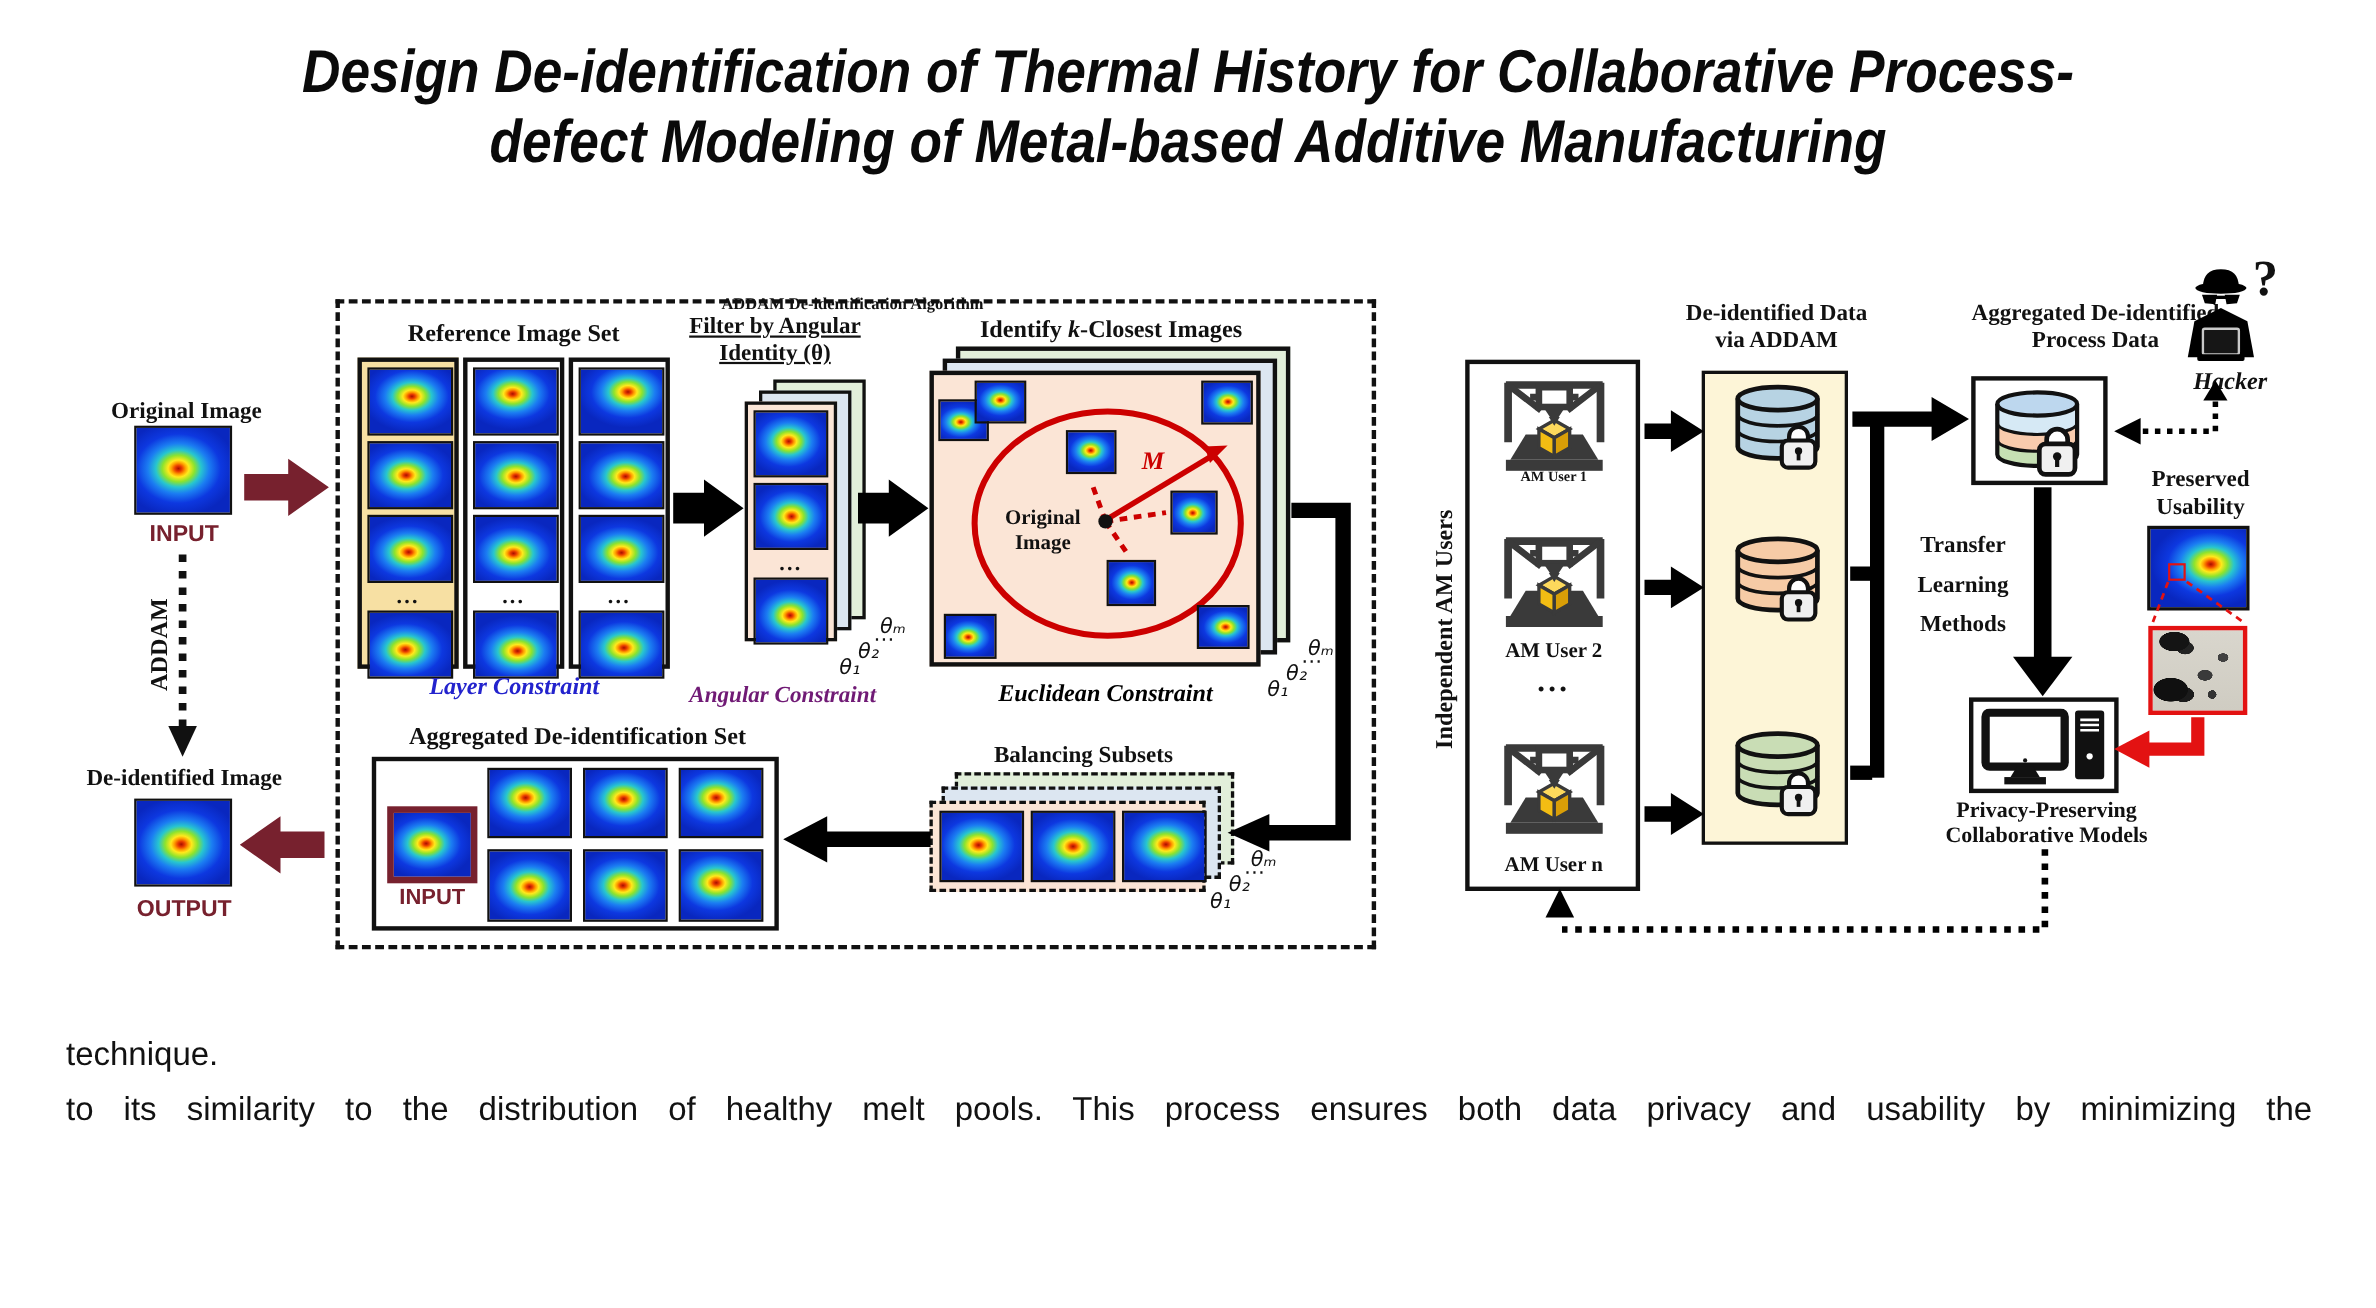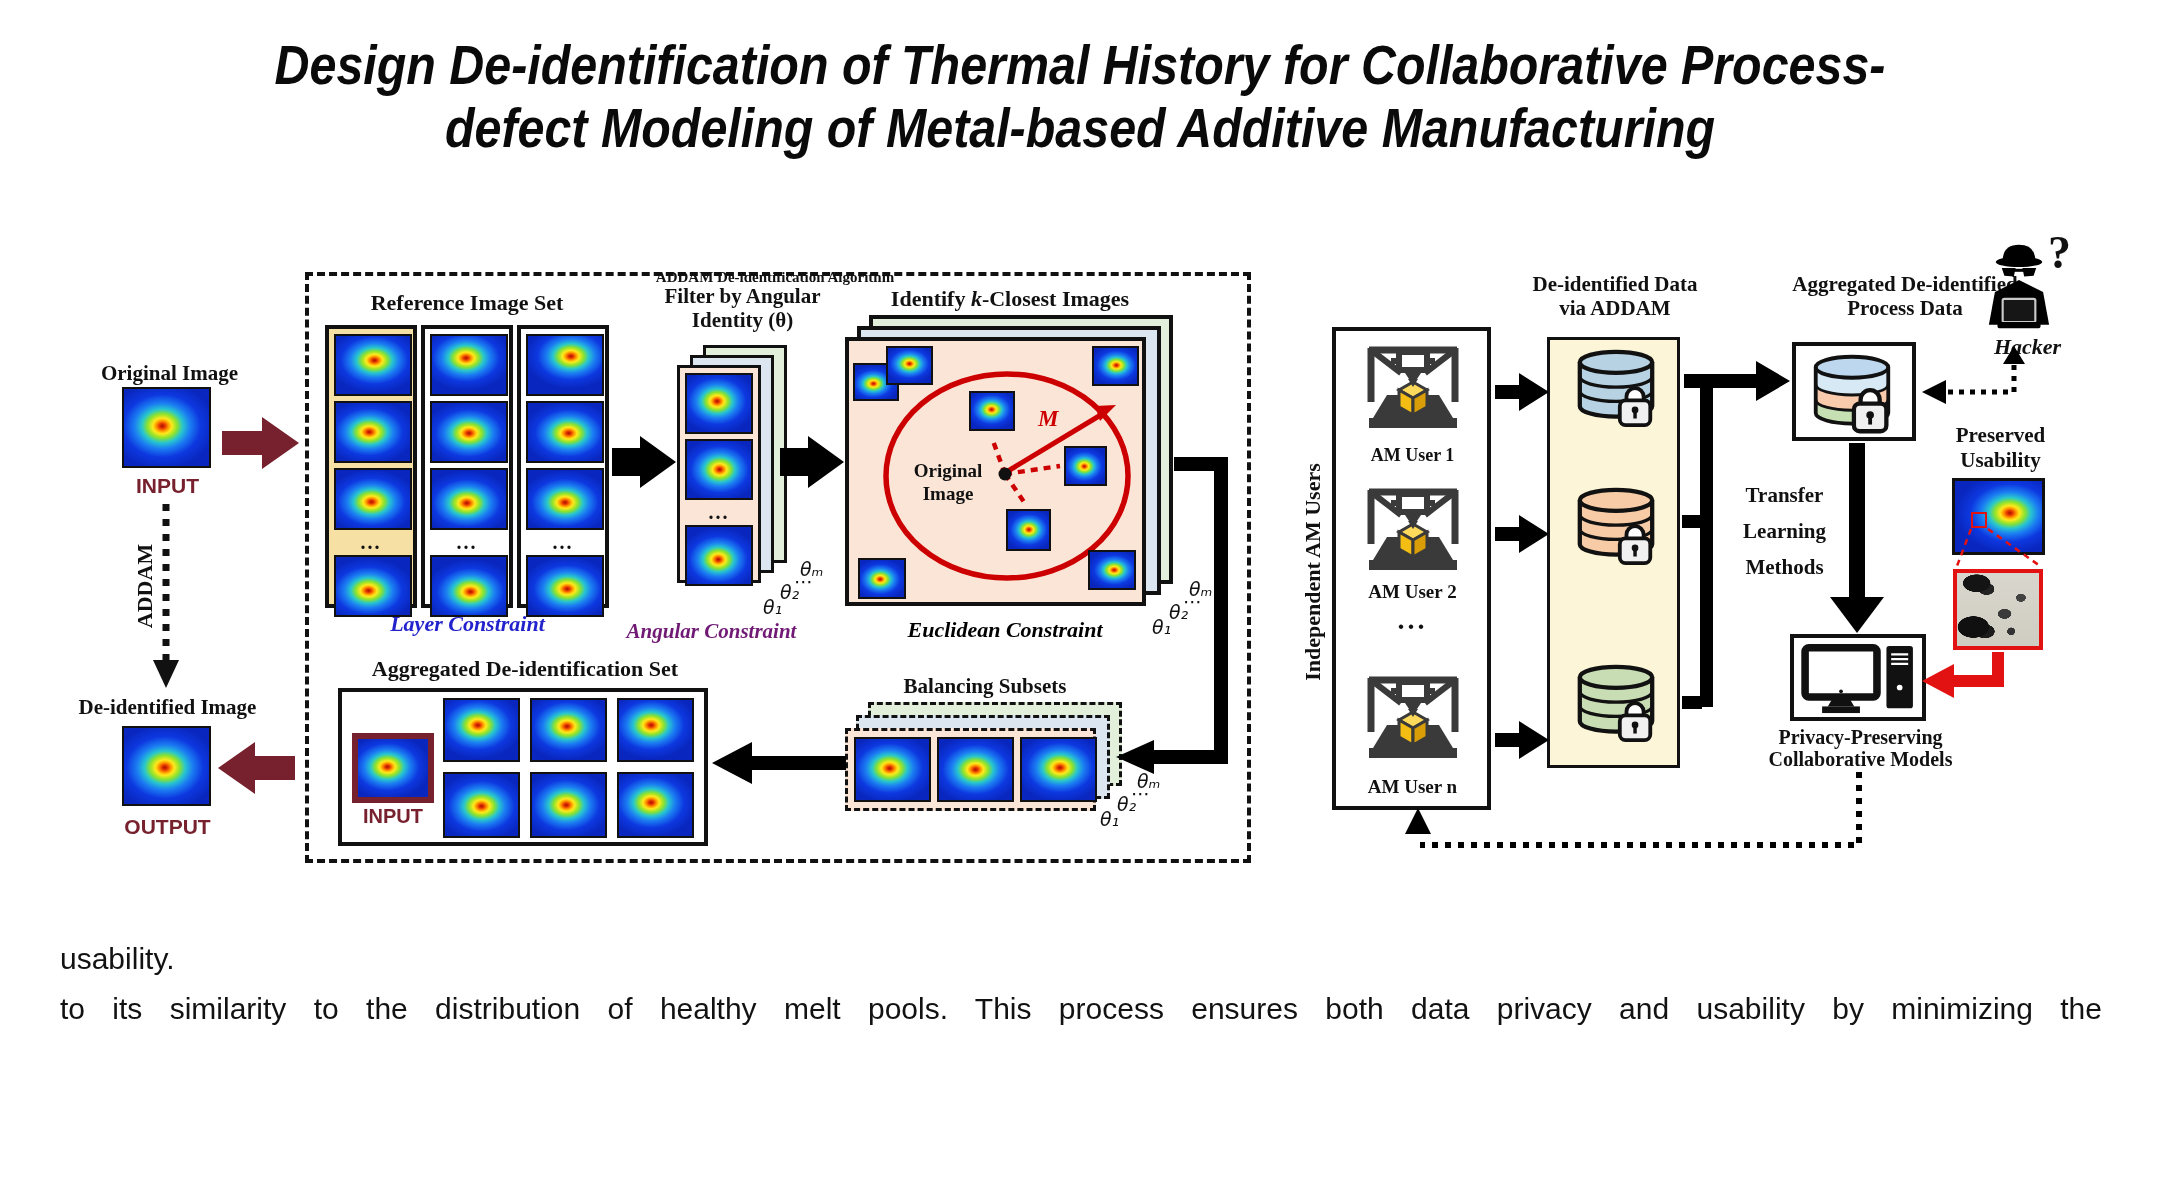--- a/index.html
+++ b/index.html
@@ -129,7 +129,7 @@
 <div class="abs lab" style="left:575px;top:231px;width:400px;font-size:15px;margin-top:34px;">ADDAM De-identification Algorithm</div>
 <div class="abs lab" style="left:332px;top:291px;width:270px;font-size:22px;">Reference Image Set</div>
 <div class="abs constraint" style="left:330px;top:611px;width:275px;color:#2323cd;">Layer Constraint</div>
-<div class="abs lab" style="left:650px;top:284px;width:185px;">
+<div class="abs lab" style="left:612px;top:284px;width:185px;text-decoration:underline;">
   <div>Filter by Angular</div>
   <div>Identity (θ)</div>
 </div>

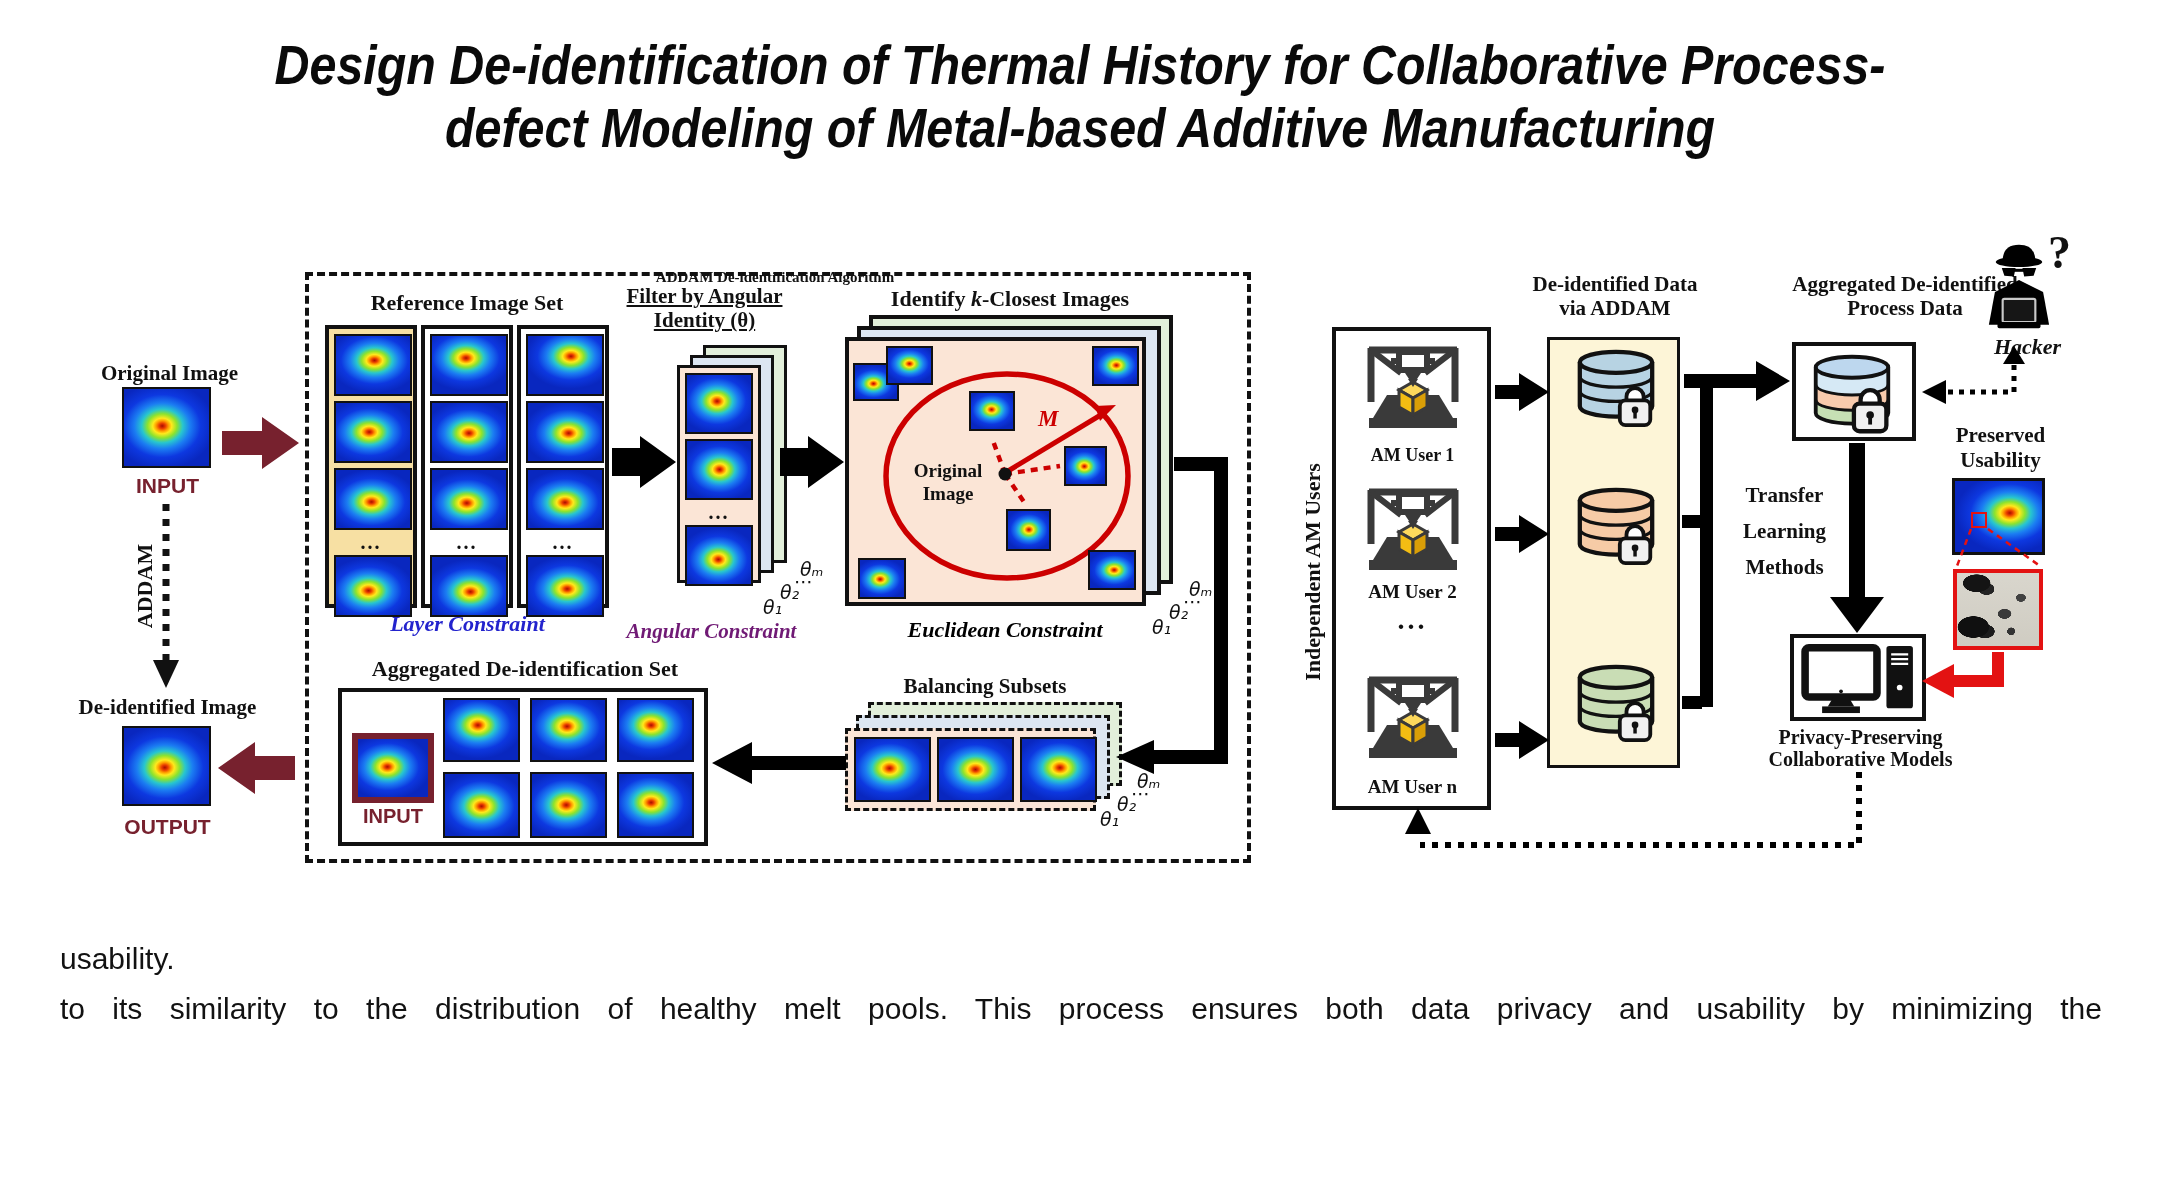--- a/index.html
+++ b/index.html
@@ -199,7 +199,7 @@
   <path d="M42 30 h20 l-6 9 h-8 z" fill="#3a3a3a"></path>
     <path d="M47 39 l5 8 5 -8 z" fill="#3a3a3a"></path>
 </svg>
-<div class="abs lab" style="left:1340px;top:443px;width:145px;font-size:18px;">AM User 1</div>
+<div class="abs lab" style="left:1340px;top:421px;width:145px;font-size:13px;">AM User 1</div>
 
 <svg class="abs" style="left:1361px;top:480px;" width="104" height="100" viewBox="0 0 104 96">
   <path d="M8 10 H96 M10 8 V62 M94 8 V62" stroke="#3a3a3a" stroke-width="7" fill="none"></path>

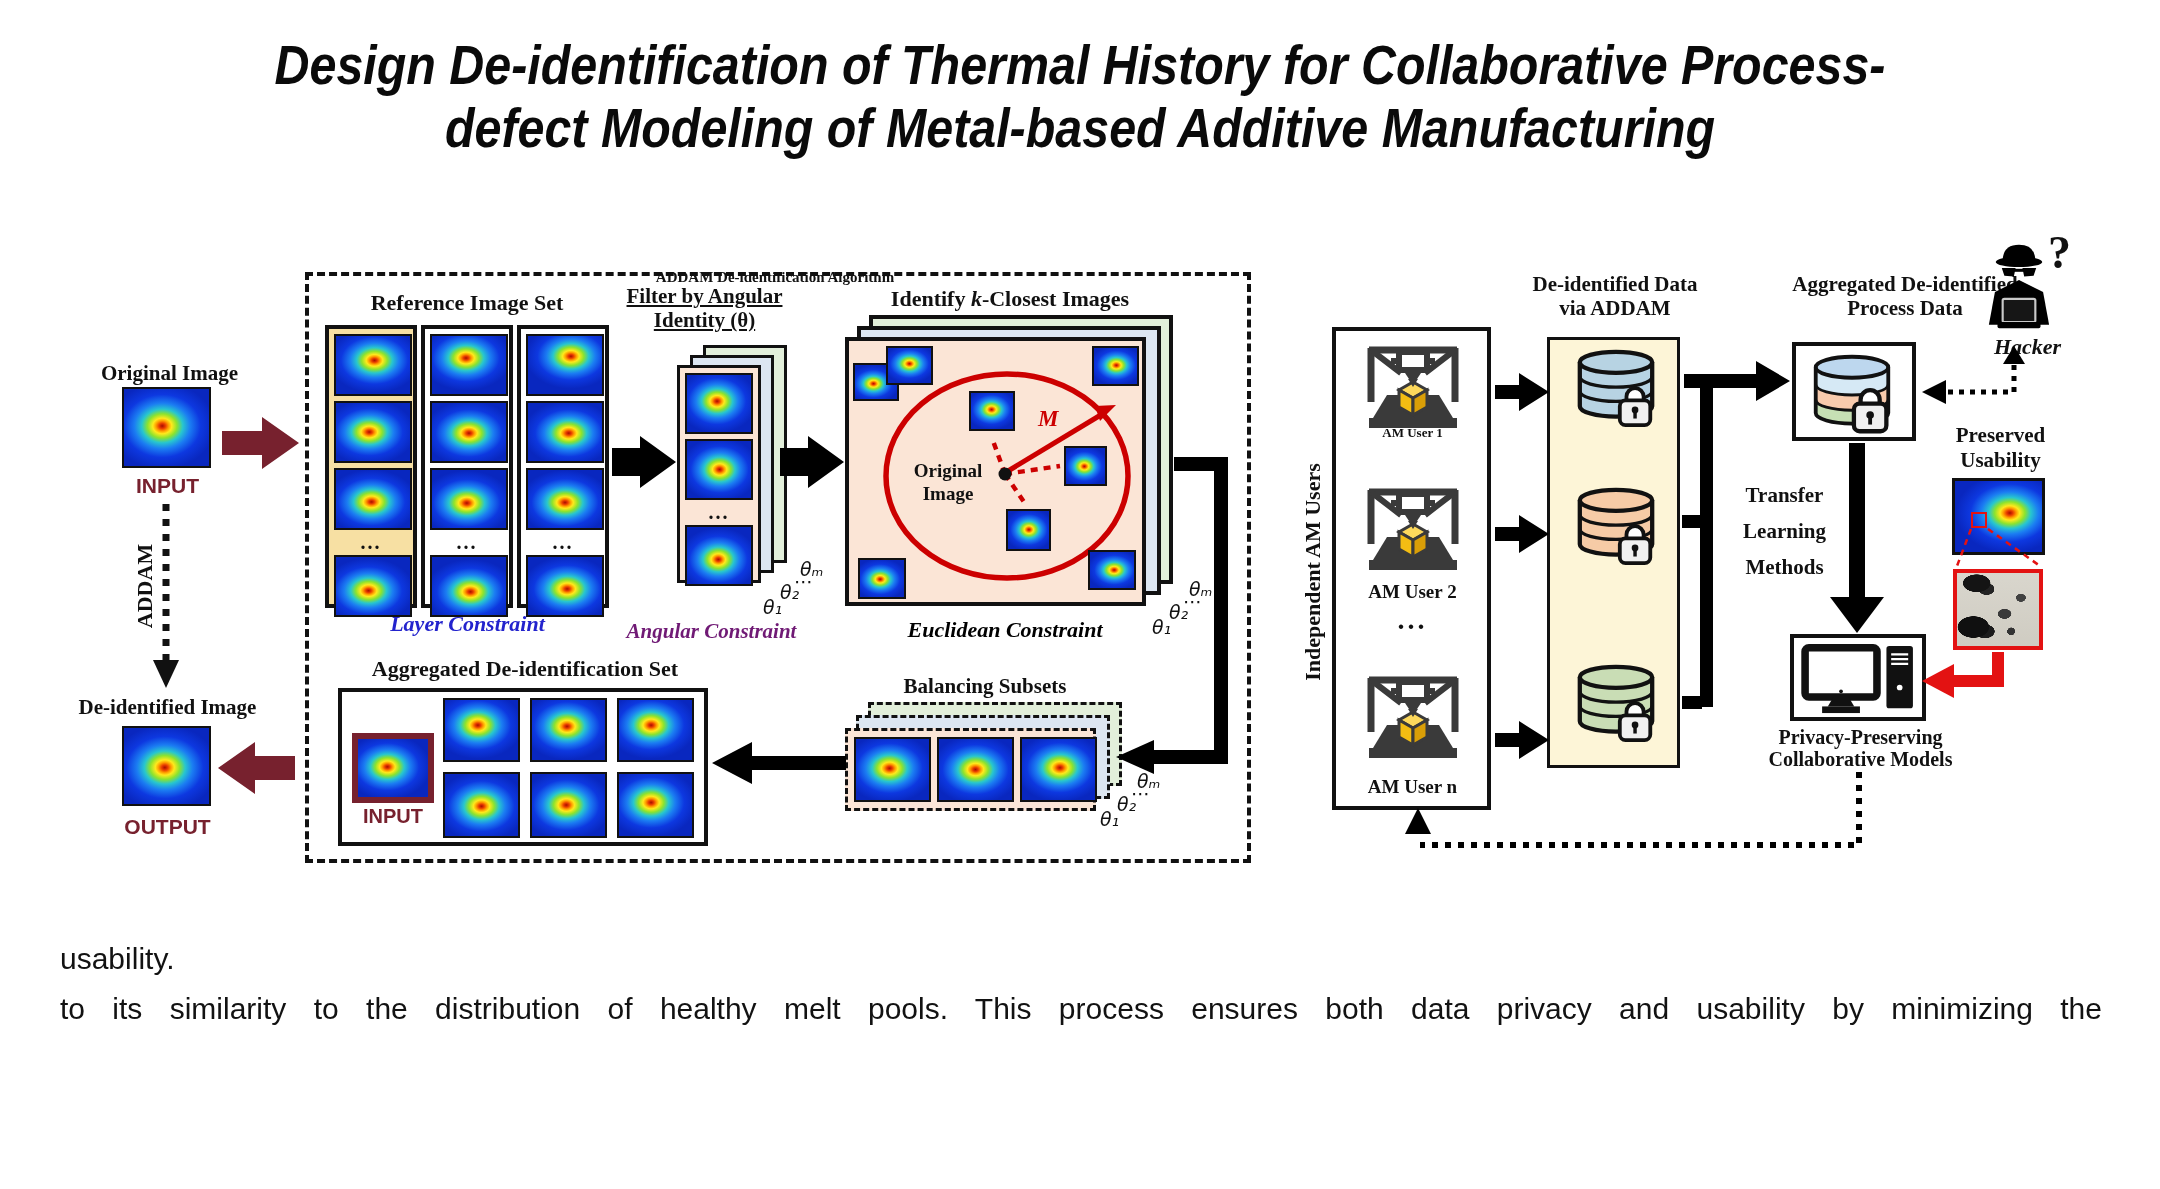--- a/index.html
+++ b/index.html
@@ -379,7 +379,7 @@
 </svg>
 
 <div class="abs footer">
-  <div>usability.</div>
+  <div>technique.</div>
   <div class="jline">to its similarity to the distribution of healthy melt pools. This process ensures both data privacy and usability by minimizing the</div>
 
 </div>

